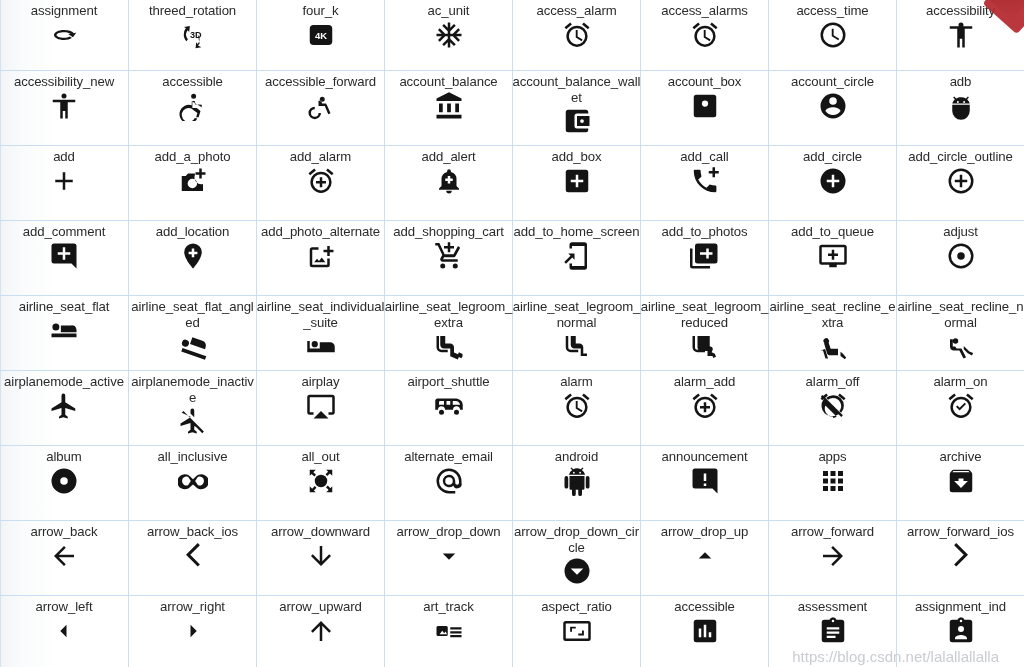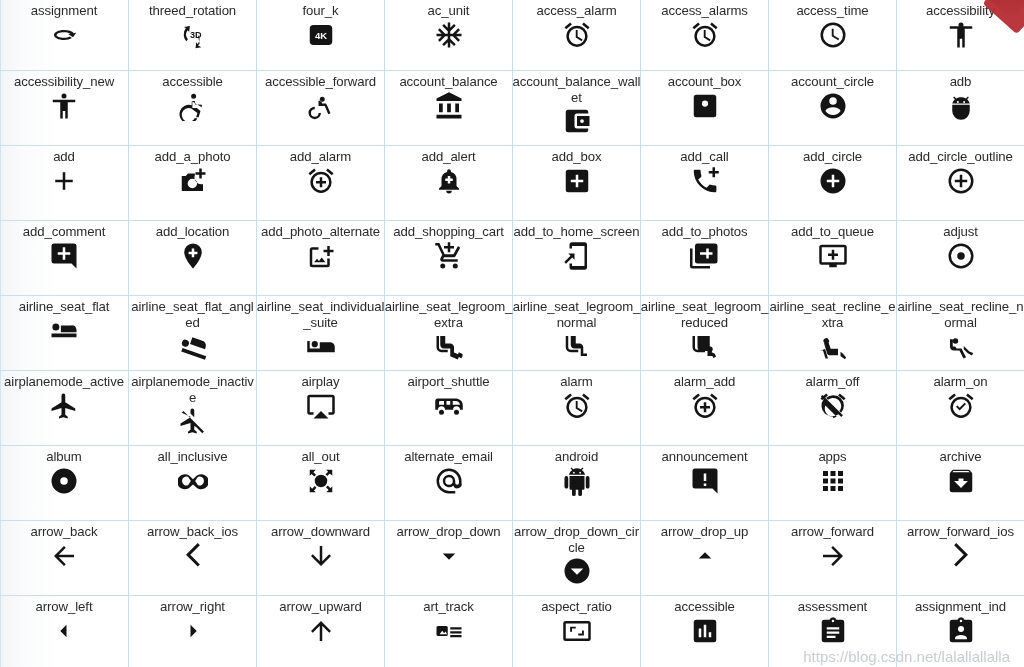--- a/index.html
+++ b/index.html
@@ -95,7 +95,7 @@
 
   .watermark {
     position: absolute;
-    right: 14px;
+    right: 25px;
     bottom: 2px;
     font-size: 15px;
     color: #c9ccd1;

